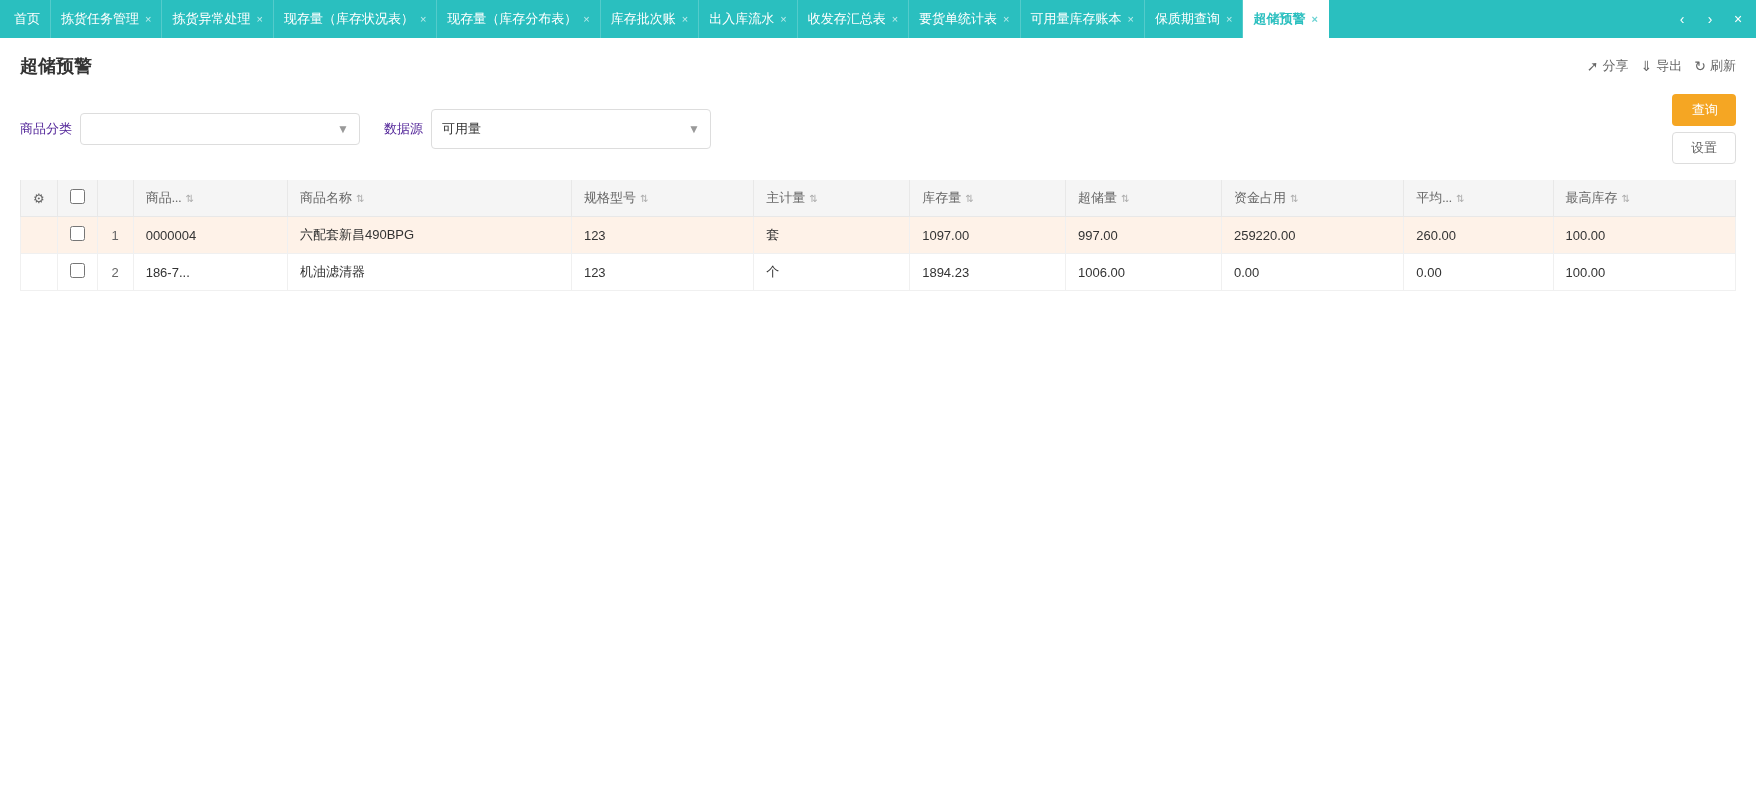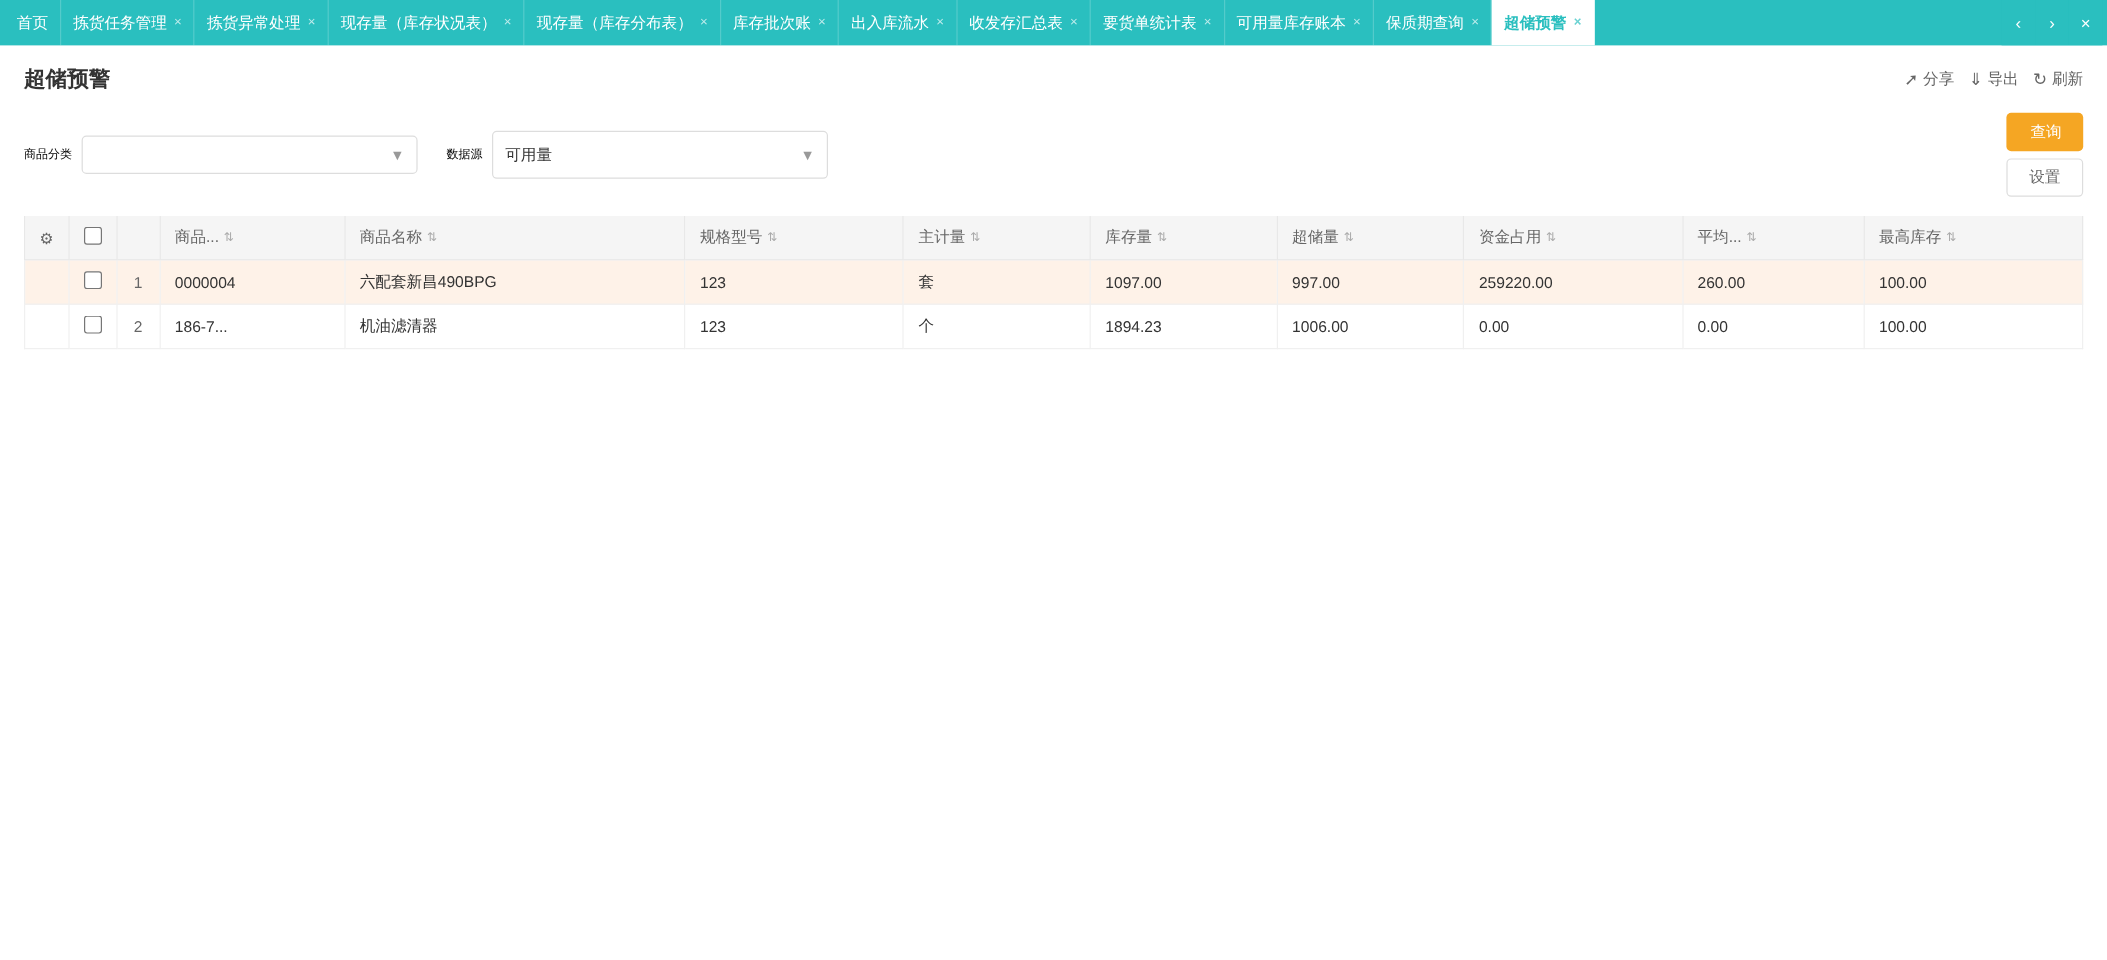--- a/index.html
+++ b/index.html
@@ -106,9 +106,9 @@
       gap: 8px;
     }
     .filter-label {
-      color: #000000;
+      color: #4c1d95;
       white-space: nowrap;
-      font-size: 10px;
+      font-size: 13px;
     }
     .filter-select {
       display: flex;

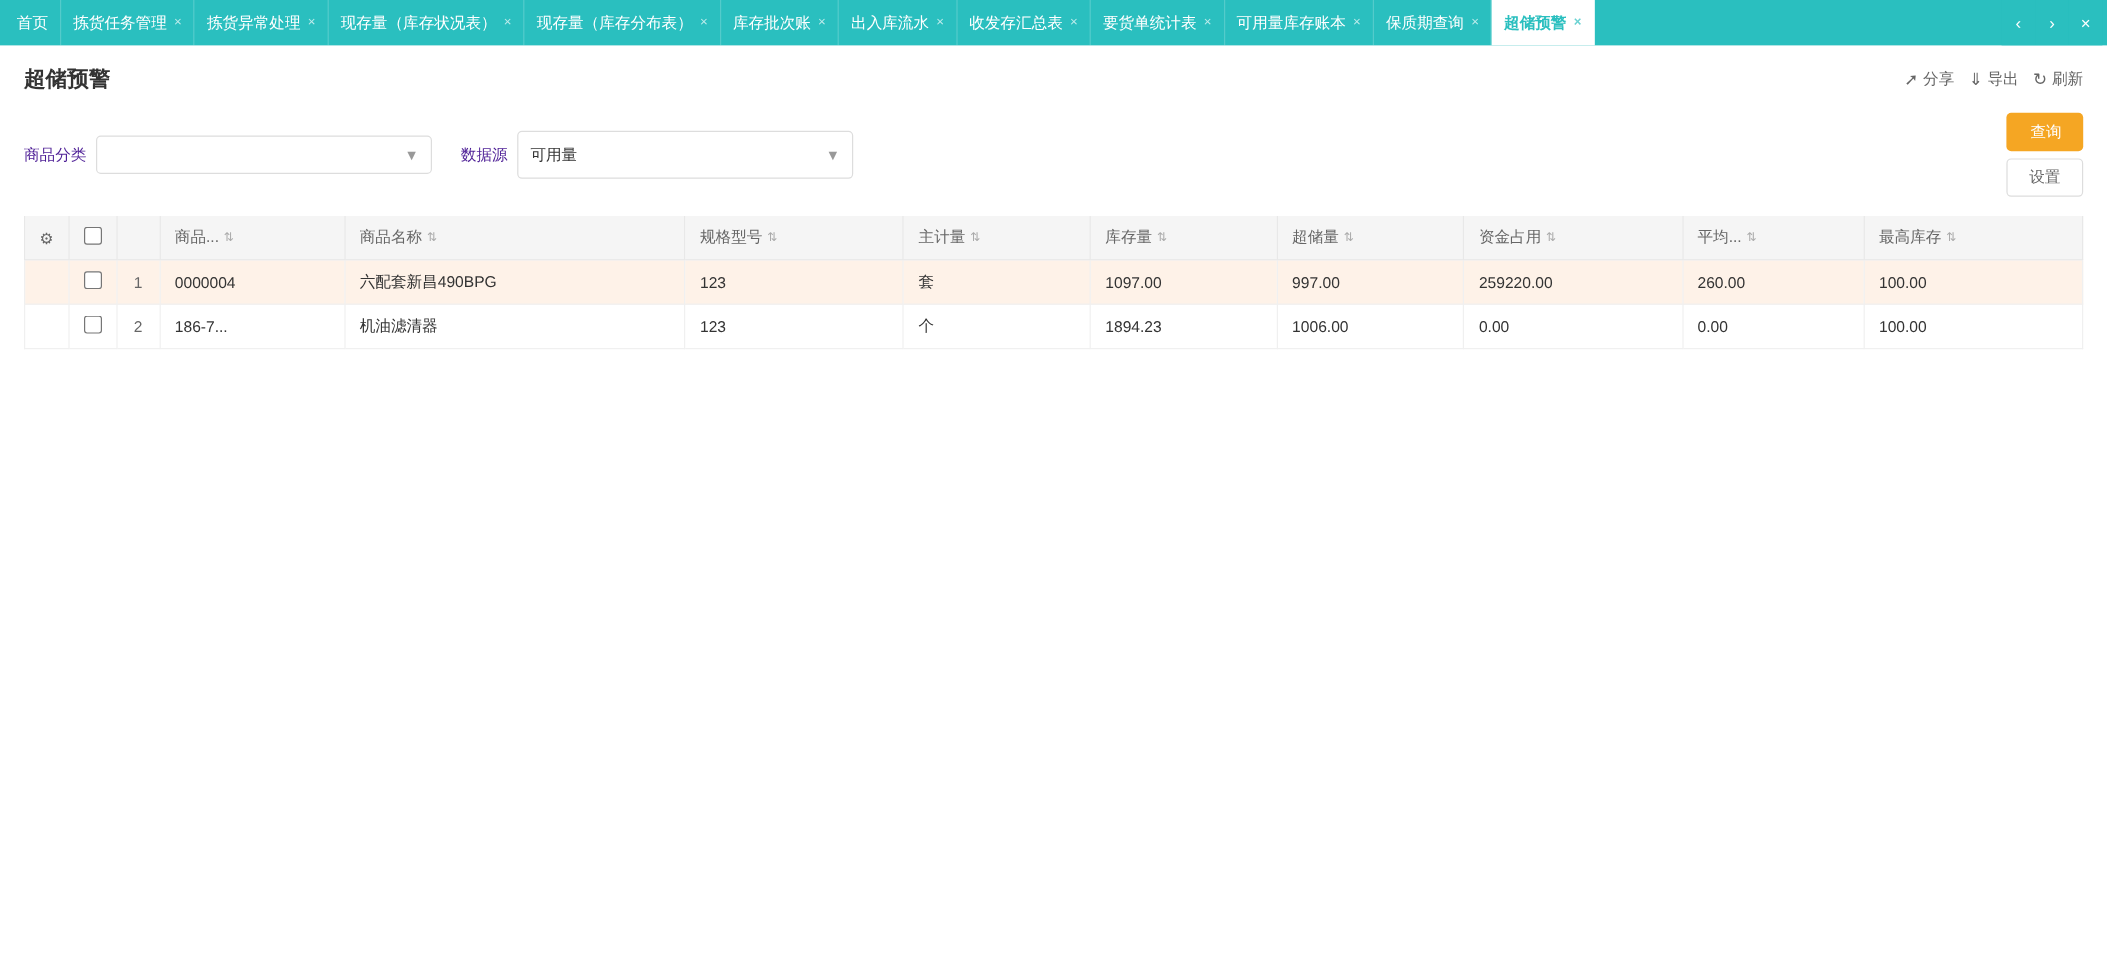--- a/index.html
+++ b/index.html
@@ -195,6 +195,7 @@
       align-items: center;
       gap: 4px;
       cursor: pointer;
+      font-family: Liberation Serif, serif;
     }
     .sort-icon { color: #aaa; font-size: 10px; }
     .checkbox-cell { text-align: center; width: 36px; }

